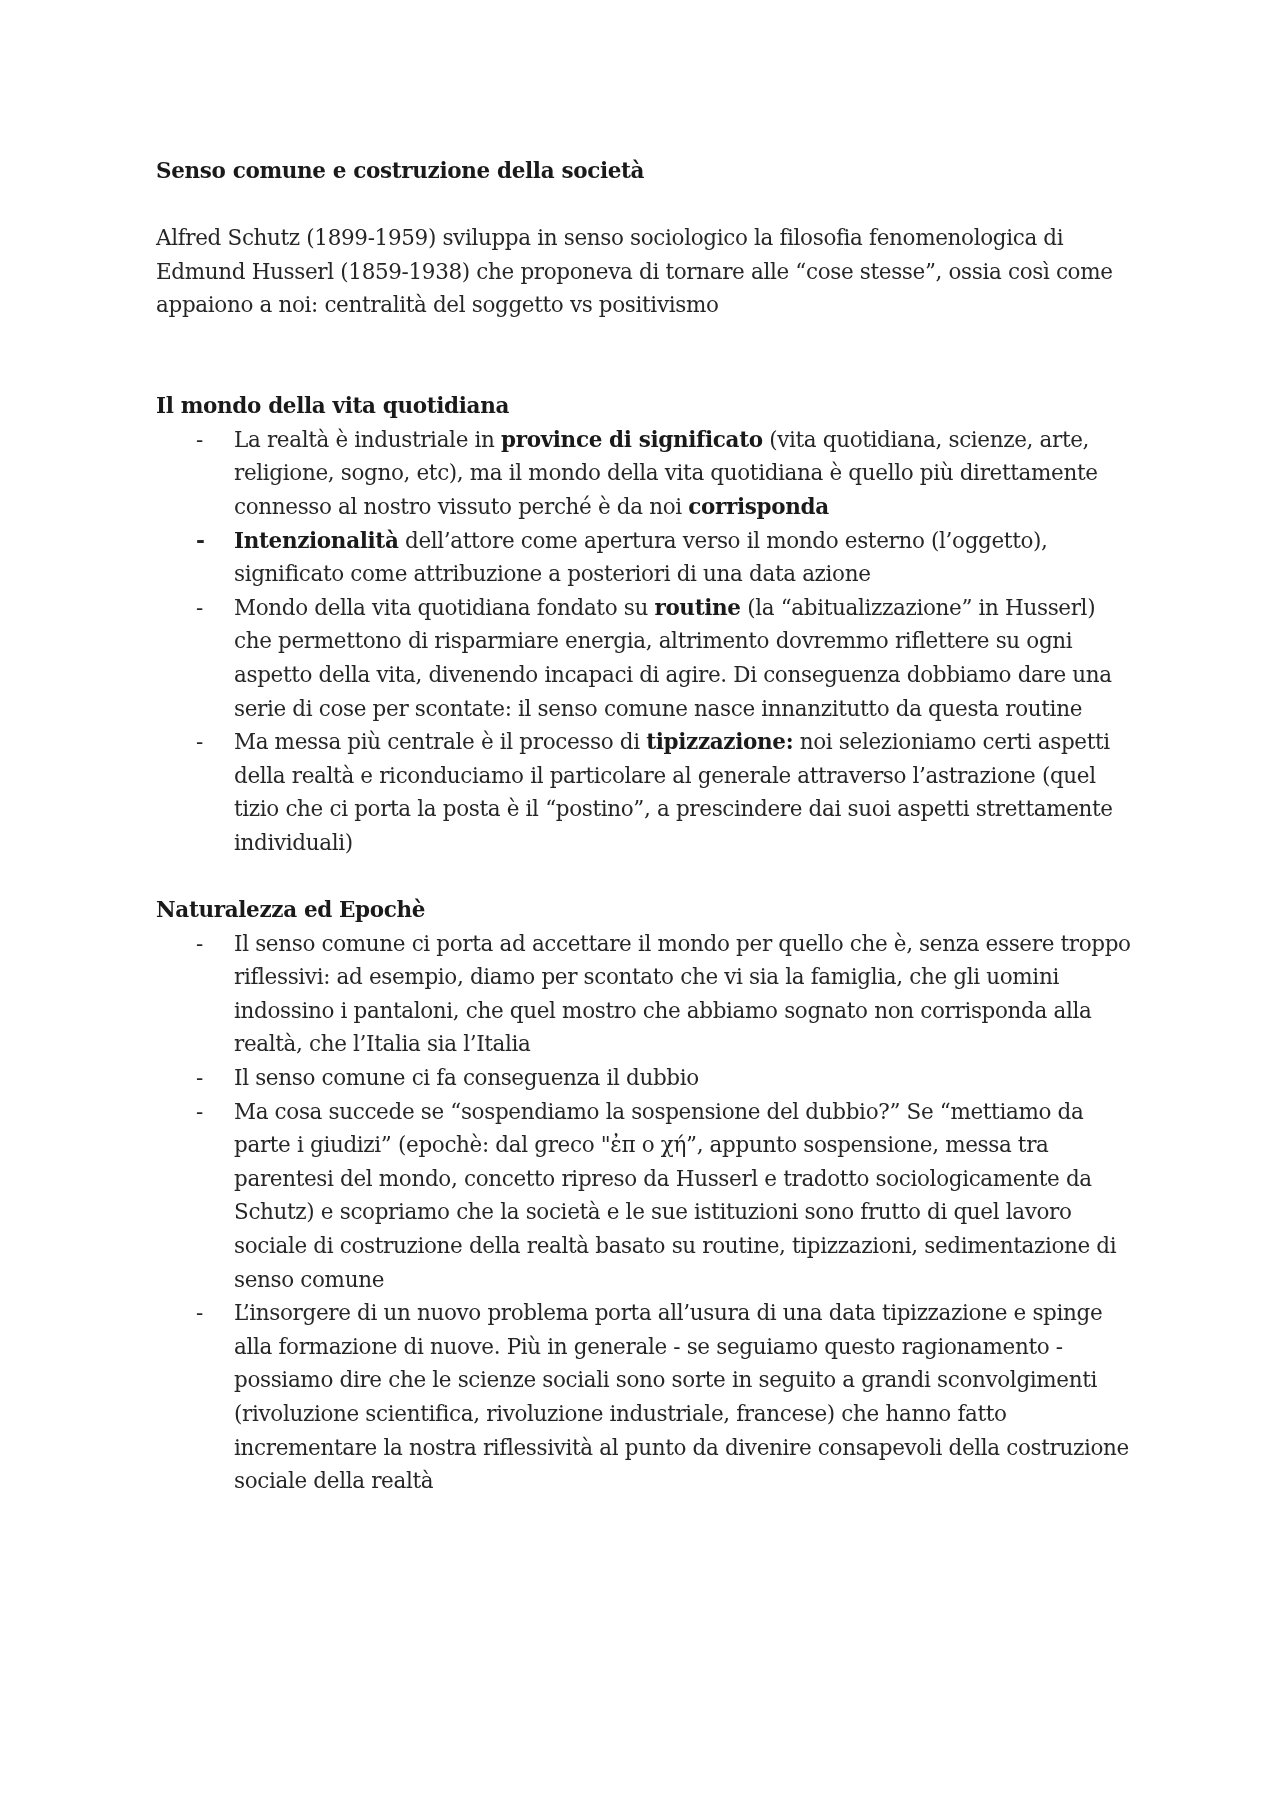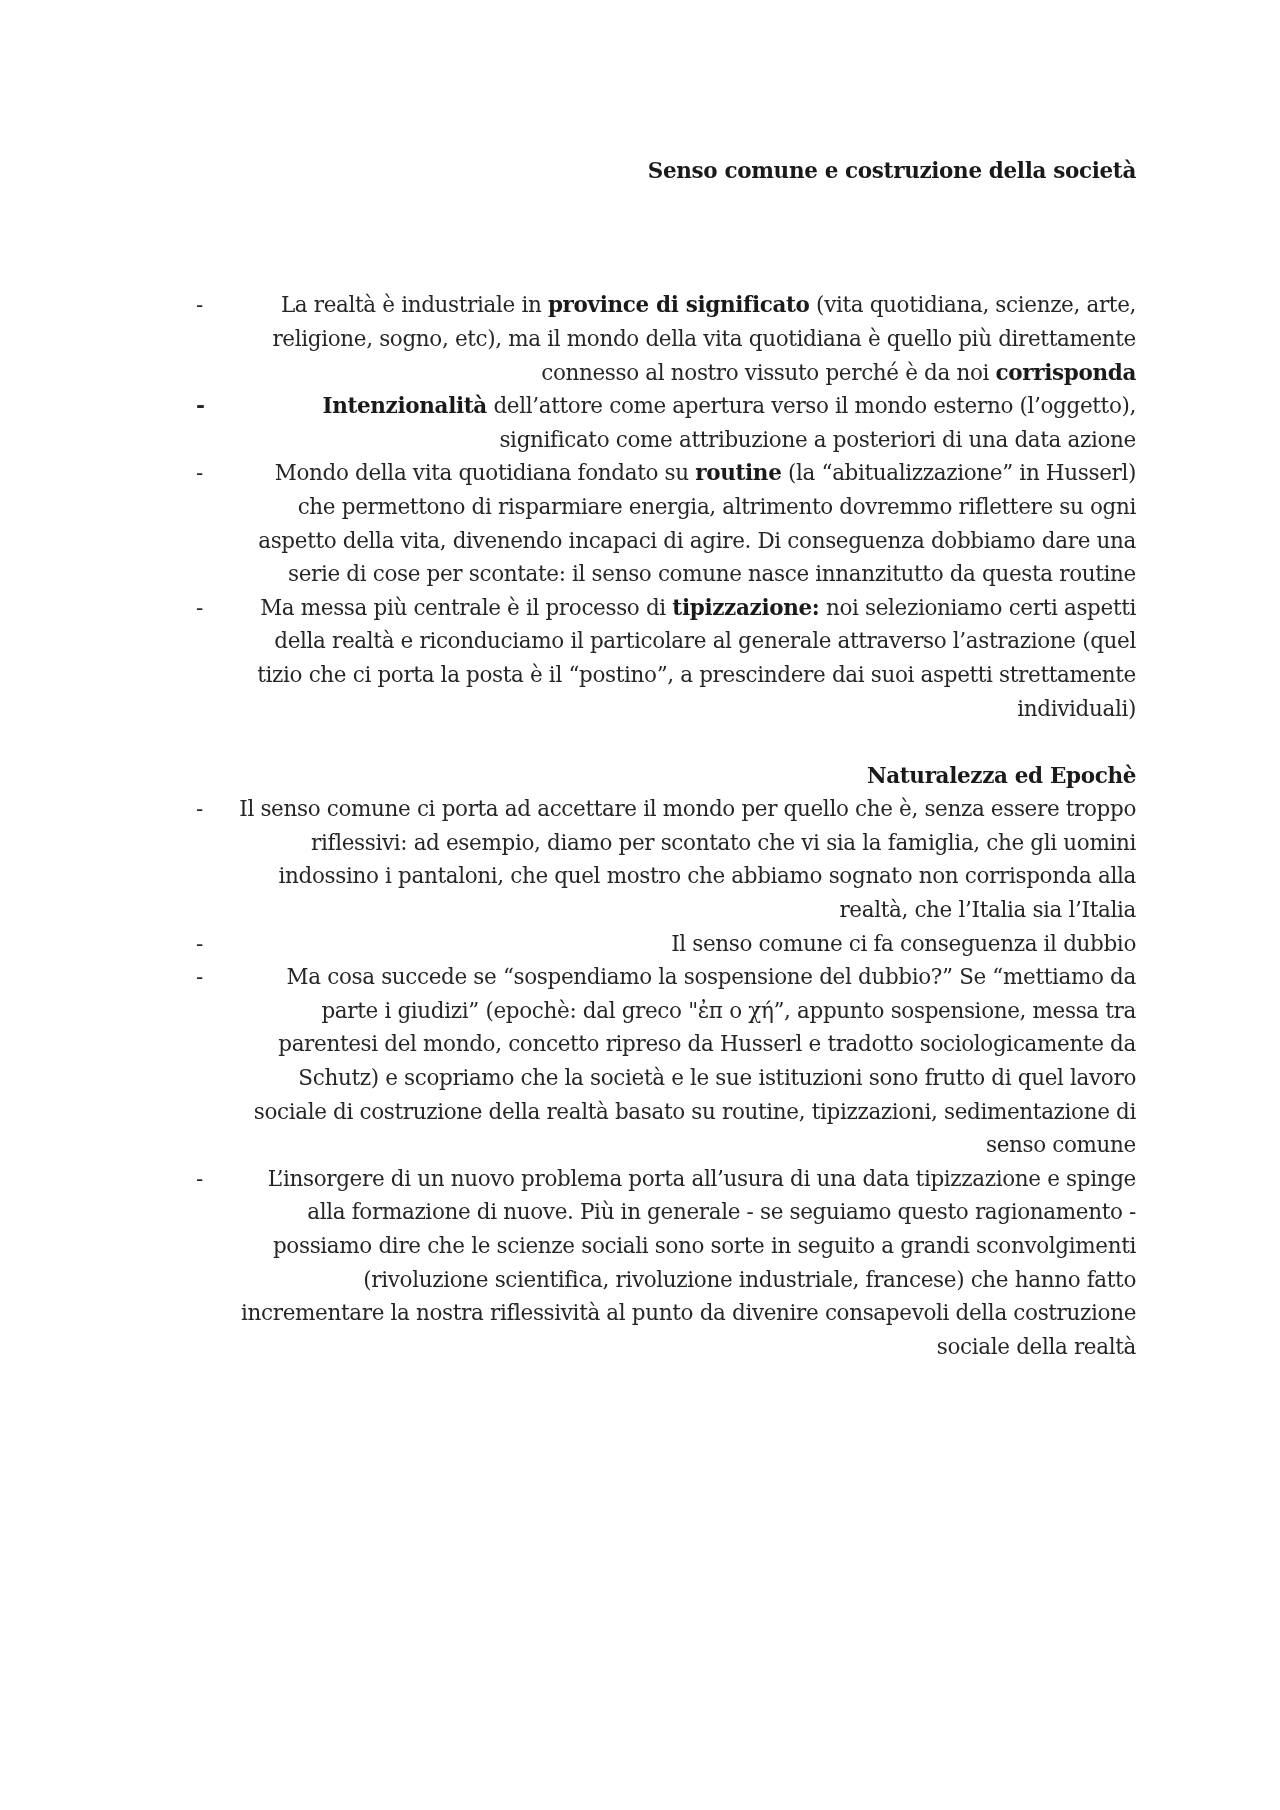--- a/index.html
+++ b/index.html
@@ -11,7 +11,7 @@
   .page { position: relative; width: 1280px; height: 1810px; }
   .content {
     position: absolute; left: 156px; top: 154px; width: 980px;
-    font-size: 21.5px; line-height: 33.6px; letter-spacing: -0.35px; text-align: right;
+    font-size: 21.5px; line-height: 33.6px; letter-spacing: -0.35px;
   }
   .h { font-weight: bold; color: #1a1a1a; margin: 0; }
   .p { margin: 0; }

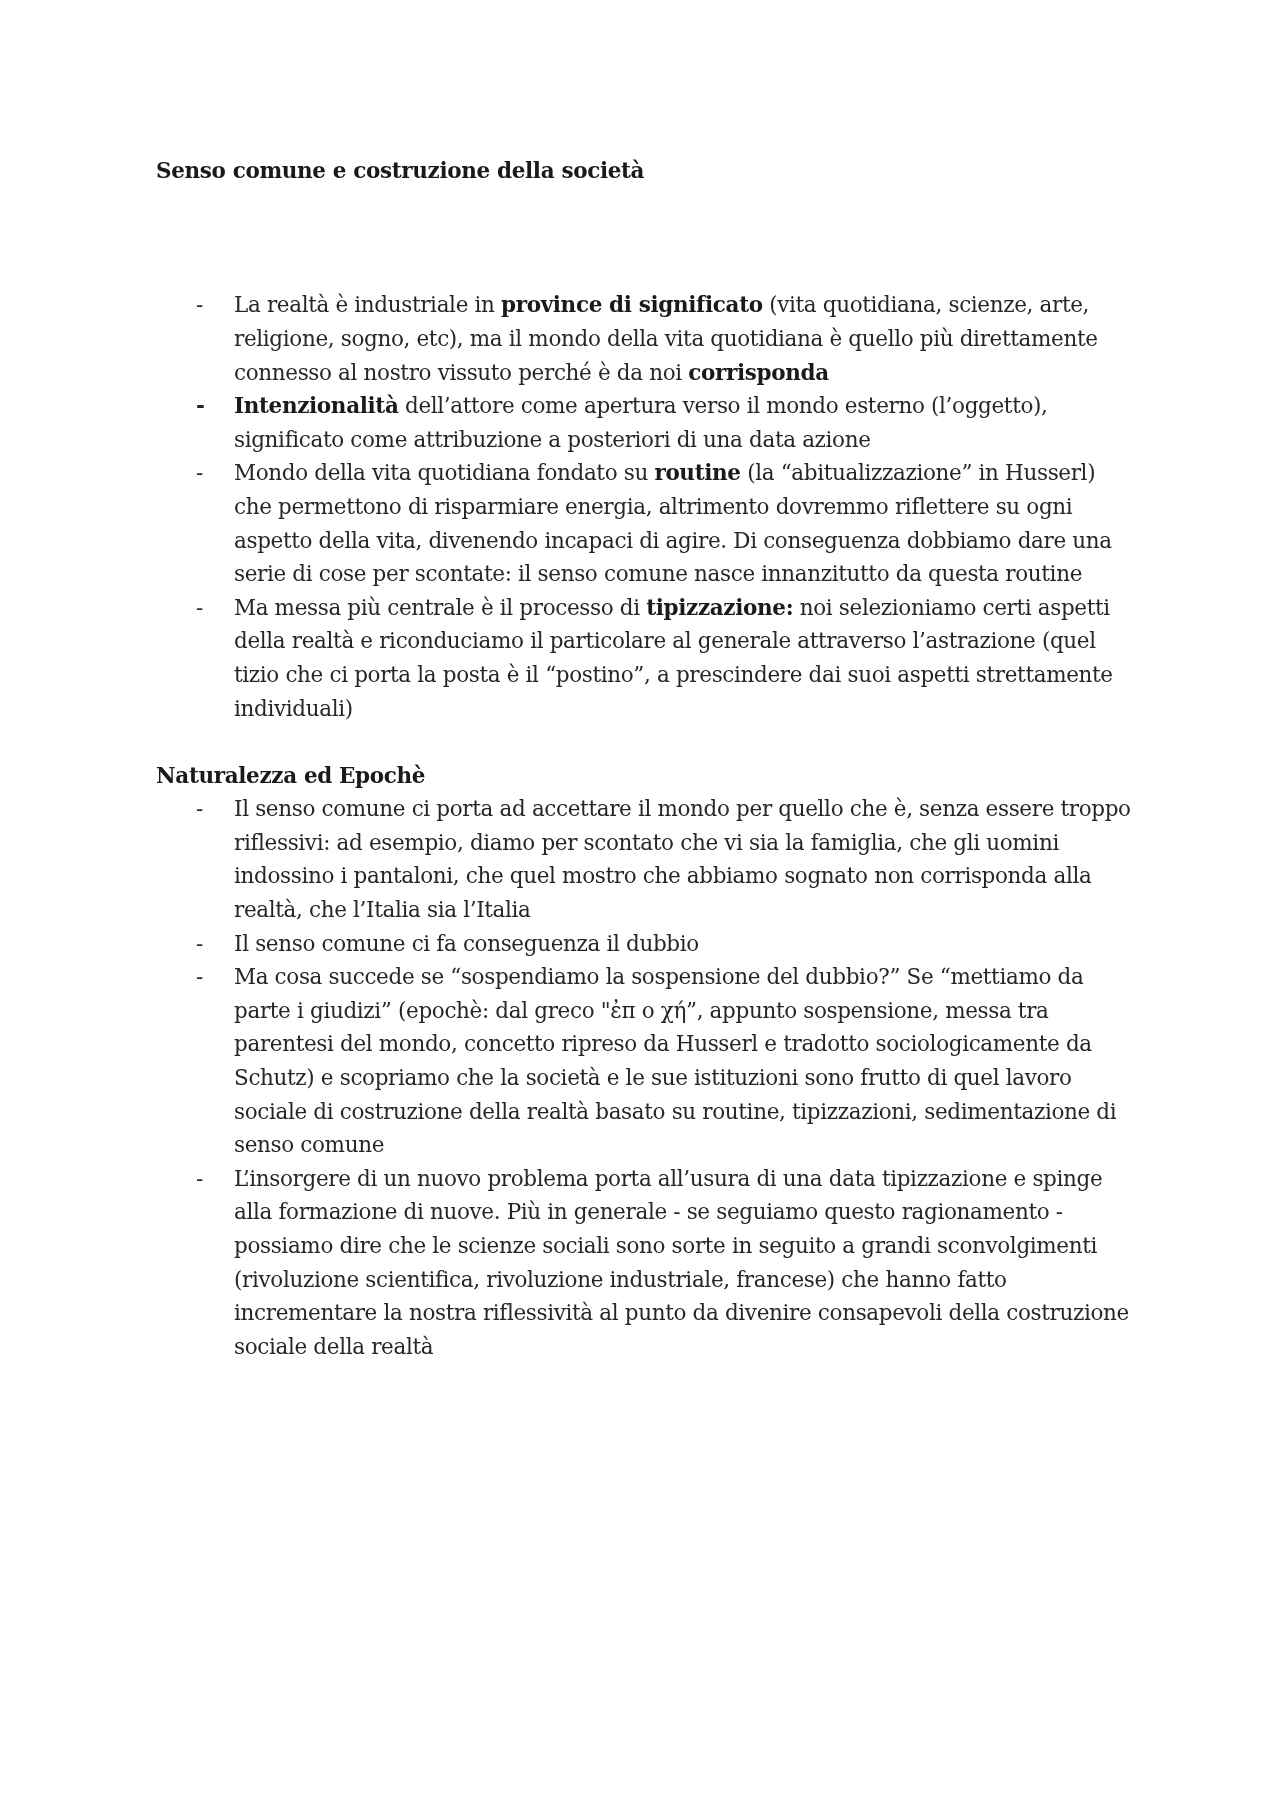--- a/index.html
+++ b/index.html
@@ -30,6 +30,7 @@
     <p class="h">Senso comune e costruzione della società</p>
     <div class="gap"></div>
 
+    <p class="p">Alfred Schutz (1899-1959) sviluppa in senso sociologico la filosofia fenomenologica di Edmund Husserl (1859-1938) che proponeva di tornare alle “cose stesse”, ossia così come appaiono a noi: centralità del soggetto vs positivismo</p>
     <div class="gap"></div>
     <div class="gap"></div>
 

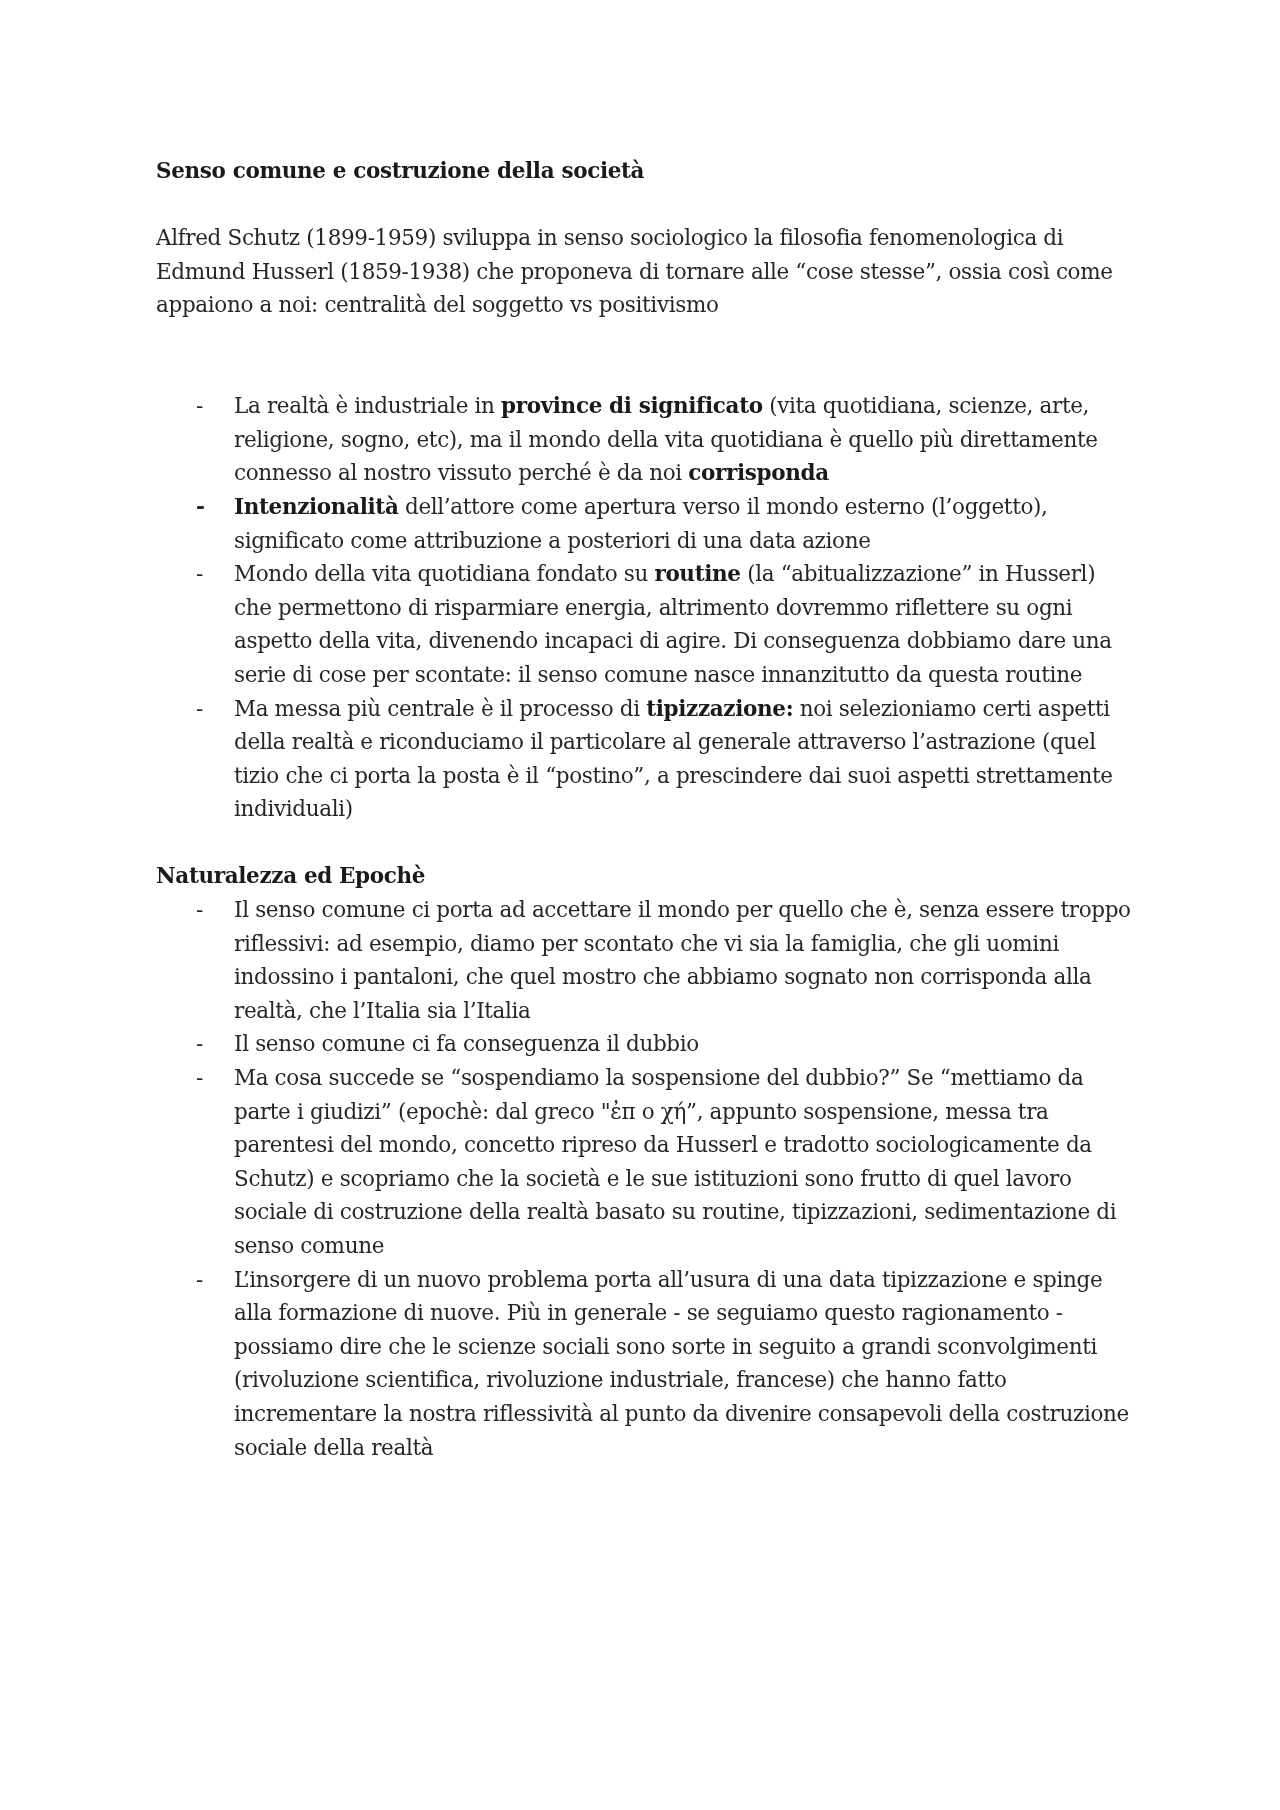--- a/index.html
+++ b/index.html
@@ -34,6 +34,7 @@
     <div class="gap"></div>
     <div class="gap"></div>
 
+    <p class="h">Il mondo della vita quotidiana</p>
     <ul class="dash">
       <li><span class="bullet">-</span><span>La realtà è industriale in </span><b>province di significato</b><span> (vita quotidiana, scienze, arte, religione, sogno, etc), ma il mondo della vita quotidiana è quello più direttamente connesso al nostro vissuto perché è da noi </span><b>corrisponda</b></li>
       <li><span class="bullet" style="font-weight:bold">-</span><b>Intenzionalità</b><span> dell’attore come apertura verso il mondo esterno (l’oggetto), significato come attribuzione a posteriori di una data azione</span></li>

